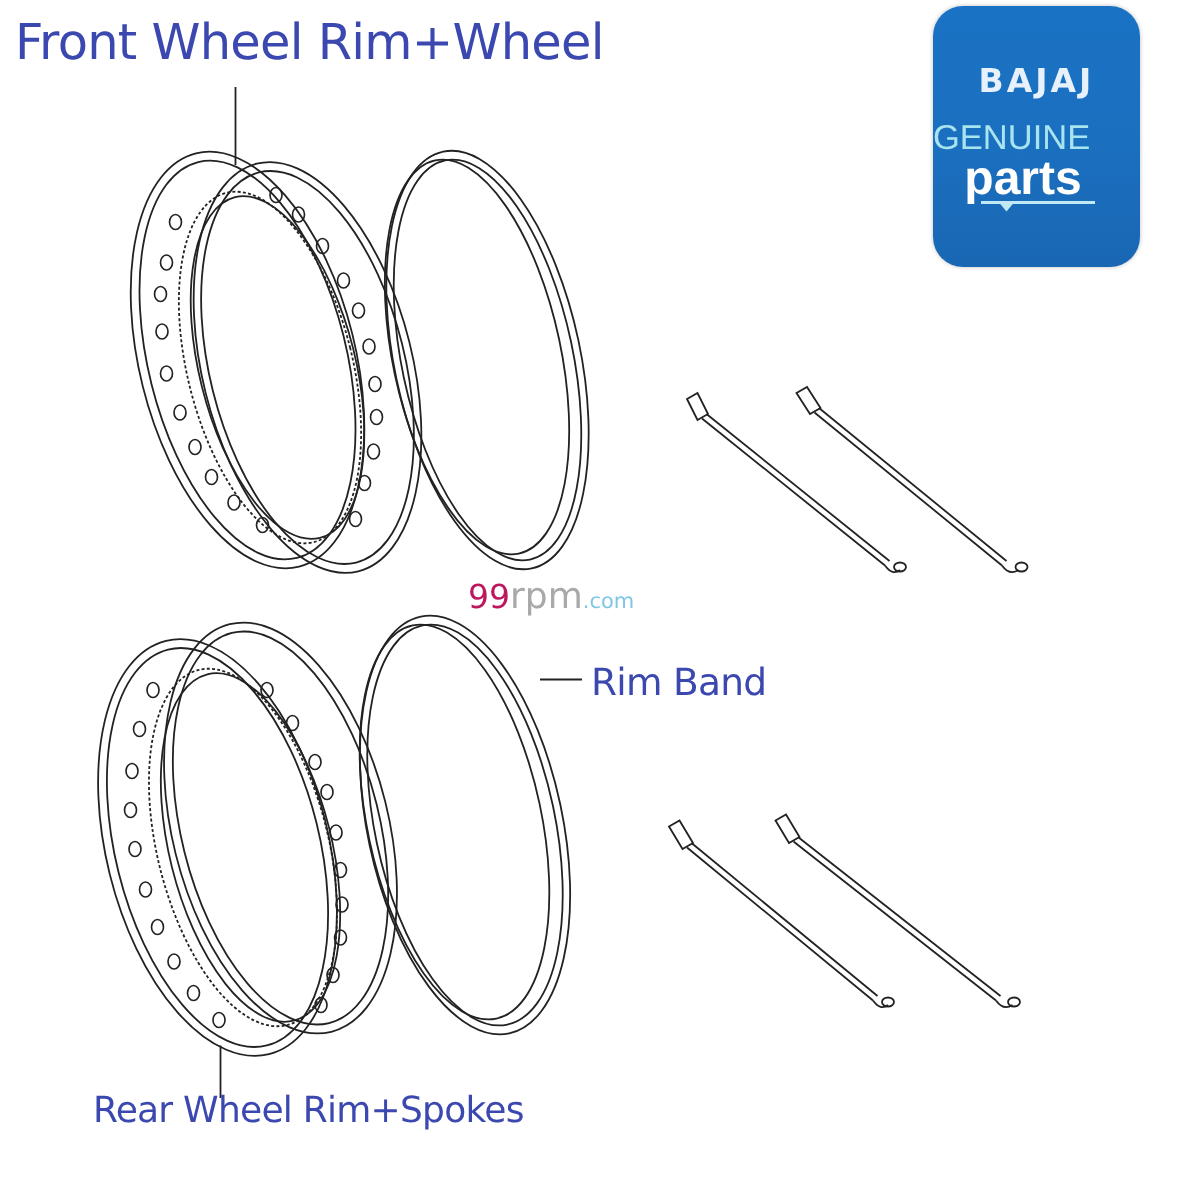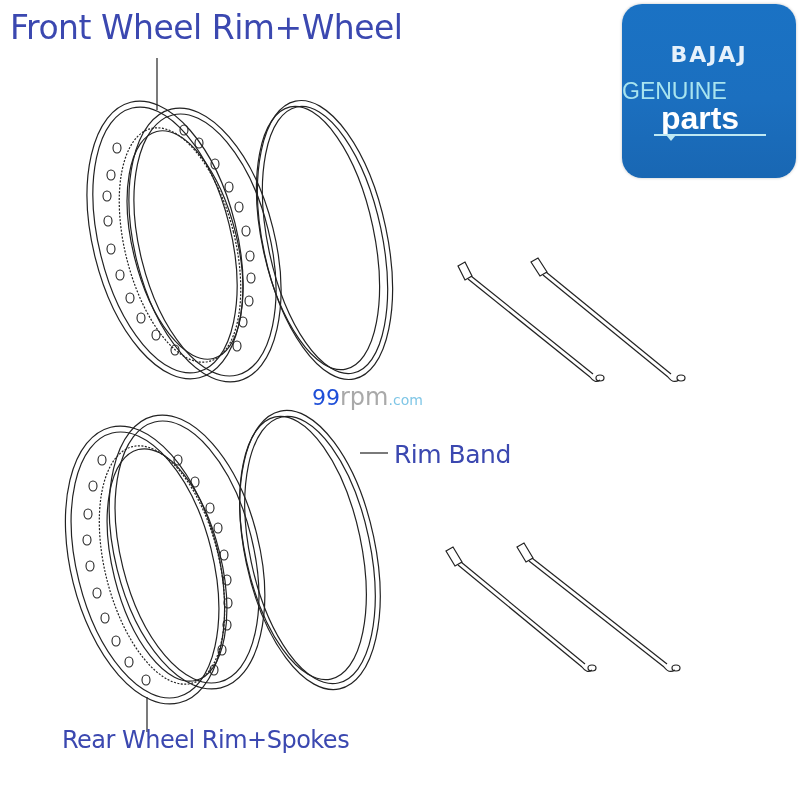--- a/index.html
+++ b/index.html
@@ -8,7 +8,7 @@
   #lbl-front { left:10px; top:8px; font-size:33px; }
   #lbl-rear { left:62px; top:726px; font-size:24px; }
   #lbl-band { left:394px; top:440px; font-size:25px; }
-  #logo { position:absolute; left:622px; top:4px; width:174px; height:174px; border-radius:20px;
+  #logo { position:absolute; left:622px; top:4px; width:138px; height:174px; border-radius:20px;
           background:linear-gradient(180deg,#1a72c4 0%,#1b6fbf 55%,#1967b3 100%);
           box-shadow:0 0 3px rgba(0,0,0,0.25); }
   #logo .brand { position:absolute; left:0; right:0; top:38px; text-align:center; color:#e6f1fb; font-family:"DejaVu Sans", sans-serif; font-weight:bold; font-size:22px; letter-spacing:2px; }

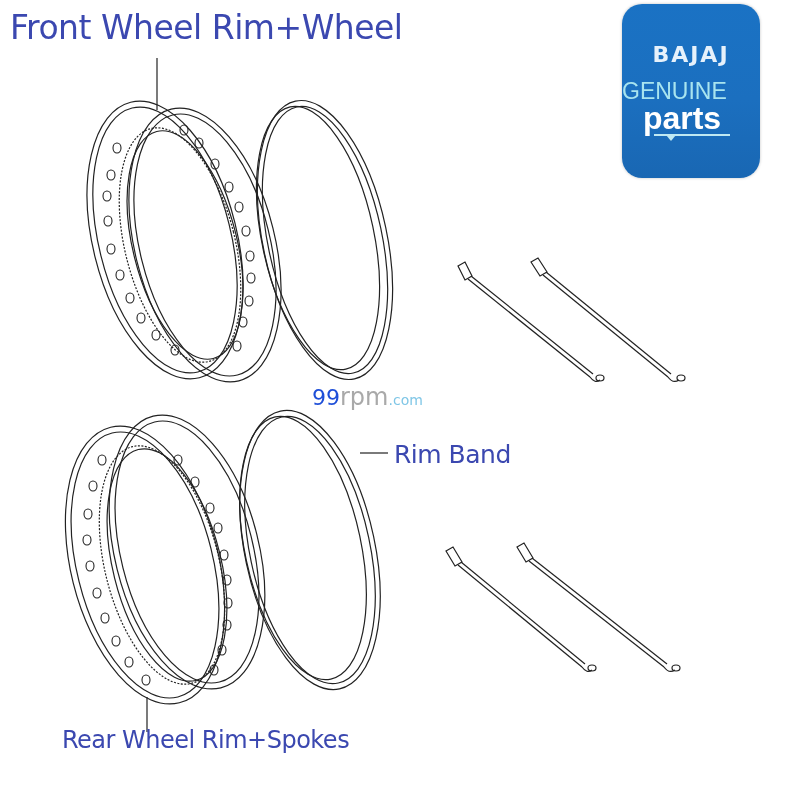--- a/index.html
+++ b/index.html
@@ -17,7 +17,7 @@
   #logo .underline { position:absolute; left:32px; right:30px; top:130px; height:2px; background:#bfe9f3; }
   #logo .notch { position:absolute; left:44px; top:131px; width:0; height:0; border-left:5px solid transparent; border-right:5px solid transparent; border-top:6px solid #bfe9f3; }
   #watermark { position:absolute; left:312px; top:383px; font-family:"DejaVu Sans", sans-serif; font-size:22px; letter-spacing:0px; }
-  #watermark .w1 { color:#1d4ed8; }
+  #watermark .w1 { color:#be185d; }
   #watermark .w2 { color:#a9a9a9; font-size:24px; }
   #watermark .w3 { color:#7fc6e6; font-size:14px; }
   svg { position:absolute; left:0; top:0; }

